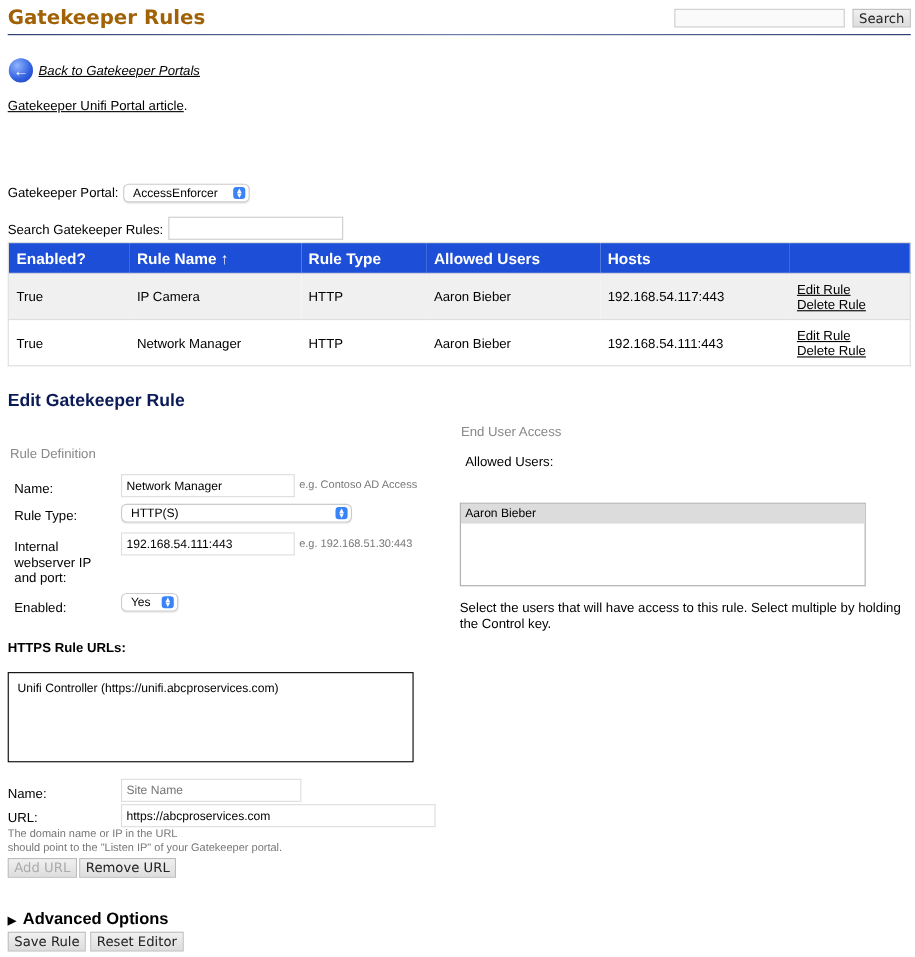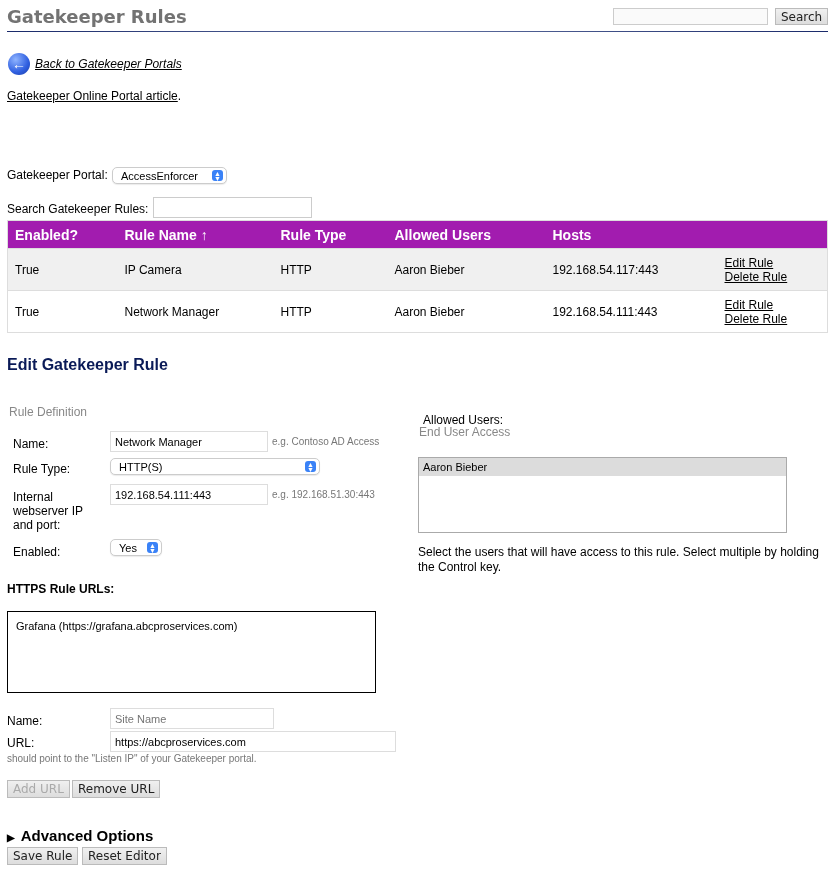--- a/index.html
+++ b/index.html
@@ -5,7 +5,7 @@
   * { box-sizing: border-box; }
   body { margin:0; background:#fff; font-family:"Liberation Sans", sans-serif; font-size:12px; color:#000; width:832px; height:870px; position:relative; overflow:hidden; }
   .abs { position:absolute; }
-  .title { left:7px; top:6px; font-family:"DejaVu Sans", sans-serif; font-weight:bold; font-size:18px; color:#737373; }
+  .title { left:7px; top:6px; font-family:"DejaVu Sans", sans-serif; font-weight:bold; font-size:18px; color:#a16207; }
   .title-rule { left:7px; top:31px; width:821px; height:1px; background:linear-gradient(to right,#1a2a6a,#6070a0,#1a2a6a); }
   .top-search-input { left:613px; top:8px; width:155px; height:17px; border:1px solid #ccc; background:#fafafa; }
   .btn { background:linear-gradient(#f0f0f0,#ddd); border:1px solid #bbb; font-family:"DejaVu Sans", sans-serif; font-size:12px; color:#222; padding:0 5px; height:18px; line-height:16px; }

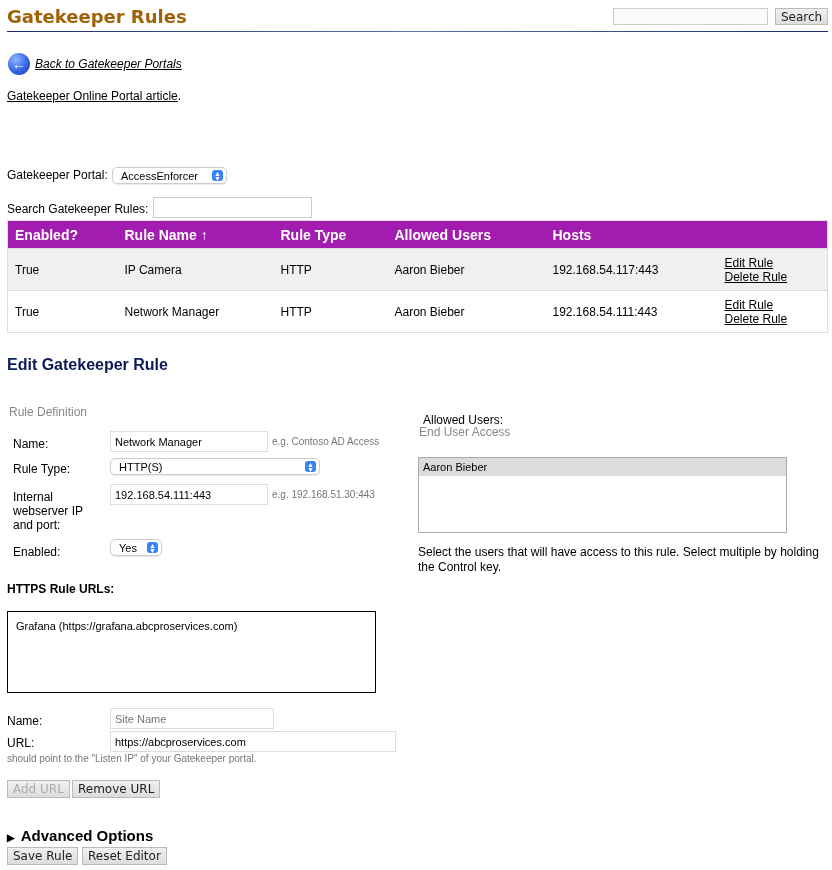--- a/index.html
+++ b/index.html
@@ -51,7 +51,7 @@
 
 <div class="abs back-icon">←</div>
 <a class="abs back-link">Back to Gatekeeper Portals</a>
-<div class="abs article-link"><a>Gatekeeper Online Portal article</a><span>.</span></div>
+<div class="abs article-link"><a>Gatekeeper Unifi Portal article</a><span>.</span></div>
 
 <div class="abs portal-label lbl">Gatekeeper Portal:</div>
 <div class="abs select portal-select"><span>AccessEnforcer</span><span class="arrow">▲<br>▼</span></div>

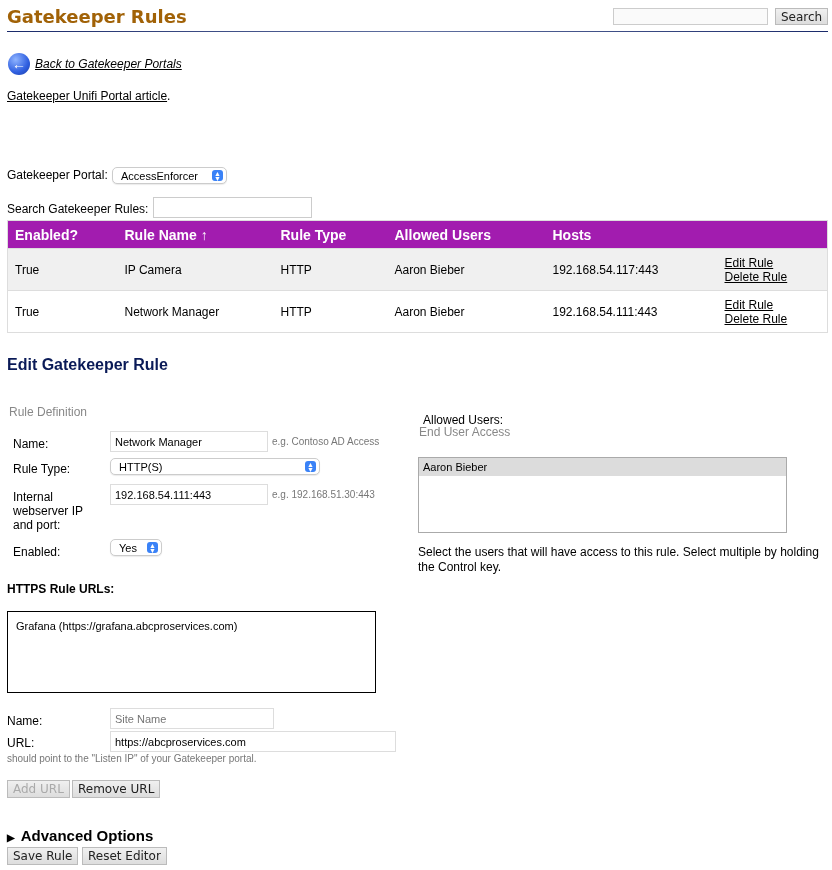--- a/index.html
+++ b/index.html
@@ -22,7 +22,7 @@
   .search-rules-label { left:7px; top:202px; }
   .search-rules-input { left:153px; top:197px; width:159px; height:21px; border:1px solid #ccc; }
   table.rules { position:absolute; left:7px; top:220px; width:821px; border-collapse:collapse; border:1px solid #ddd; }
-  table.rules th { background:#a21caf; color:#fff; text-align:left; font-size:14px; font-weight:bold; height:28px; padding:0 7px; }
+  table.rules th { background:#1d4ed8; color:#fff; text-align:left; font-size:14px; font-weight:bold; height:28px; padding:0 7px; }
   table.rules td { height:42px; padding:0 7px; border-top:1px solid #ddd; font-size:12px; }
   table.rules tr.odd td { background:#f0f0f0; }
   .actions { line-height:14px; }

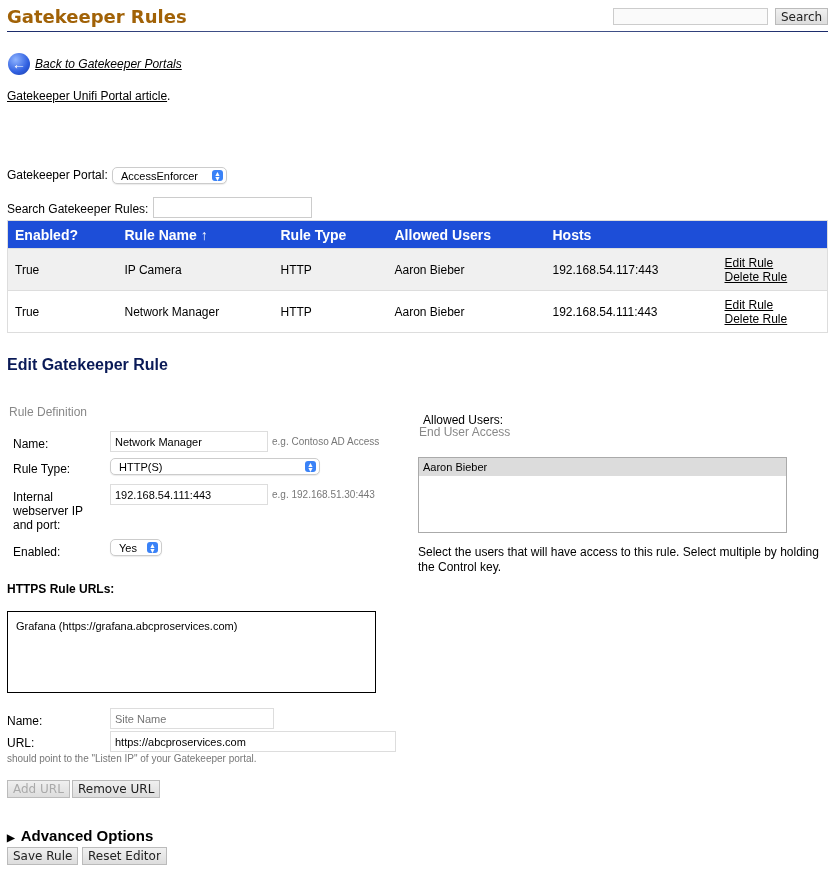--- a/index.html
+++ b/index.html
@@ -29,7 +29,7 @@
   .h2 { left:7px; top:356px; font-size:16px; font-weight:bold; color:#0a1a57; }
   .section-label { font-size:12px; color:#888; }
   .rd-label { left:9px; top:405px; }
-  .eua-label { left:419px; top:385px;margin-top:40px; }
+  .eua-label { left:419px; top:385px; }
   .lbl { font-size:12px; }
   .input { border:1px solid #ddd; background:#fff; height:21px; font-size:11px; padding:2px 4px; }
   .hint { font-size:10px; color:#777; }

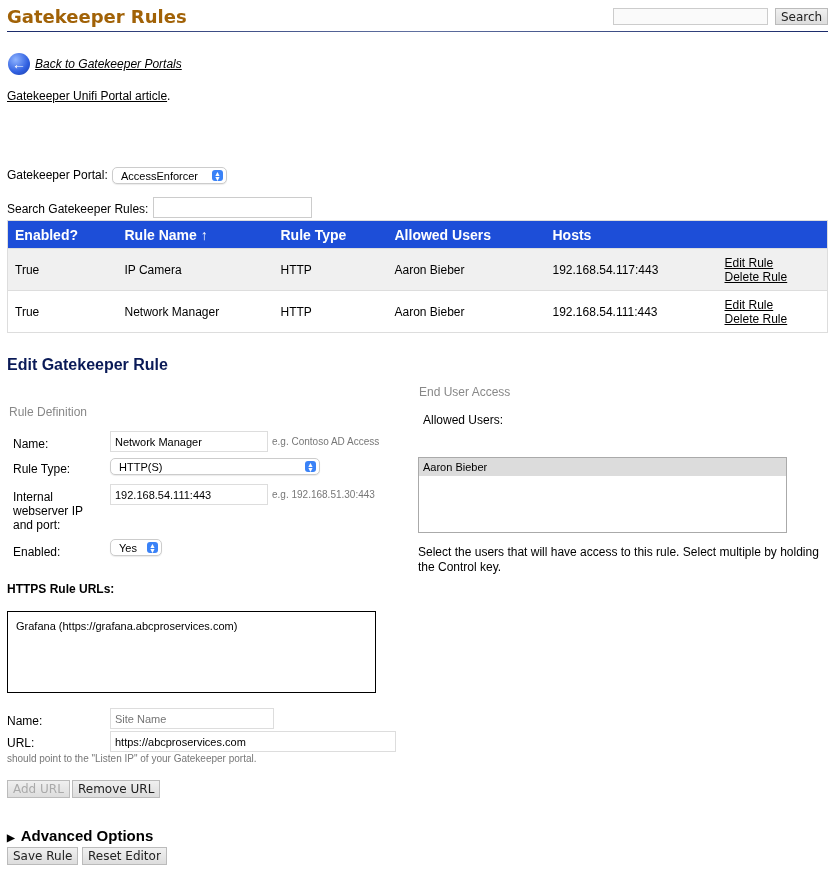--- a/index.html
+++ b/index.html
@@ -116,6 +116,7 @@
 
 <div class="abs lbl" style="left:7px;top:582px;font-weight:bold">HTTPS Rule URLs:</div>
 <div class="abs urls-list">
+  <div>Unifi Controller (https://unifi.abcproservices.com)</div>
   <div>Grafana (https://grafana.abcproservices.com)</div>
 </div>
 

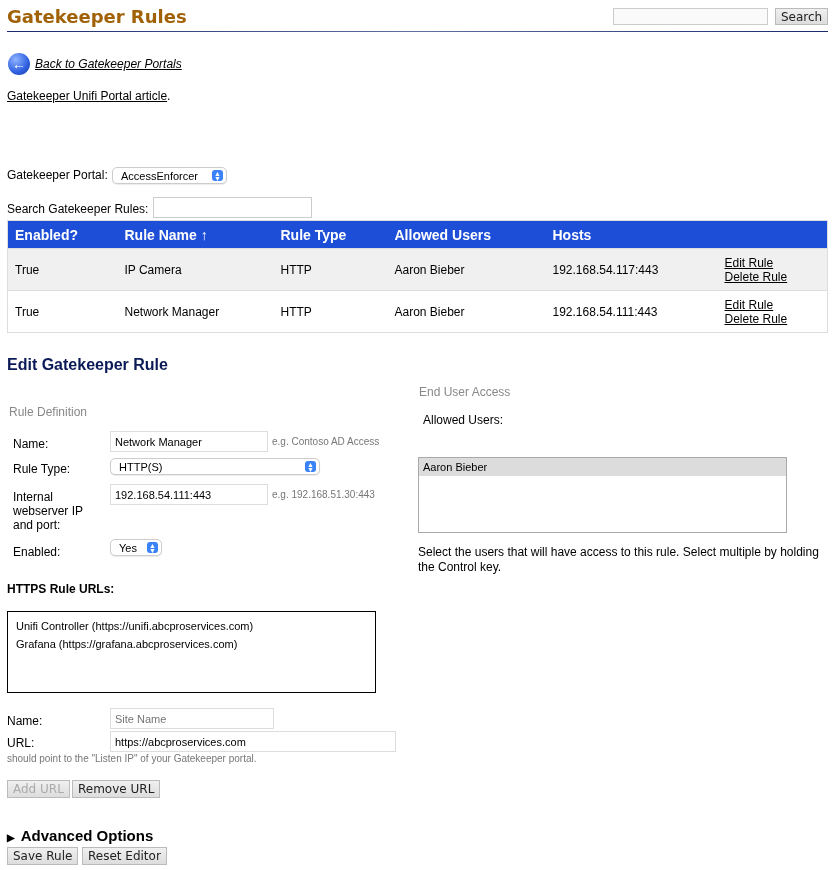--- a/index.html
+++ b/index.html
@@ -117,7 +117,6 @@
 <div class="abs lbl" style="left:7px;top:582px;font-weight:bold">HTTPS Rule URLs:</div>
 <div class="abs urls-list">
   <div>Unifi Controller (https://unifi.abcproservices.com)</div>
-  <div>Grafana (https://grafana.abcproservices.com)</div>
 </div>
 
 <div class="abs lbl" style="left:7px;top:714px">Name:</div>

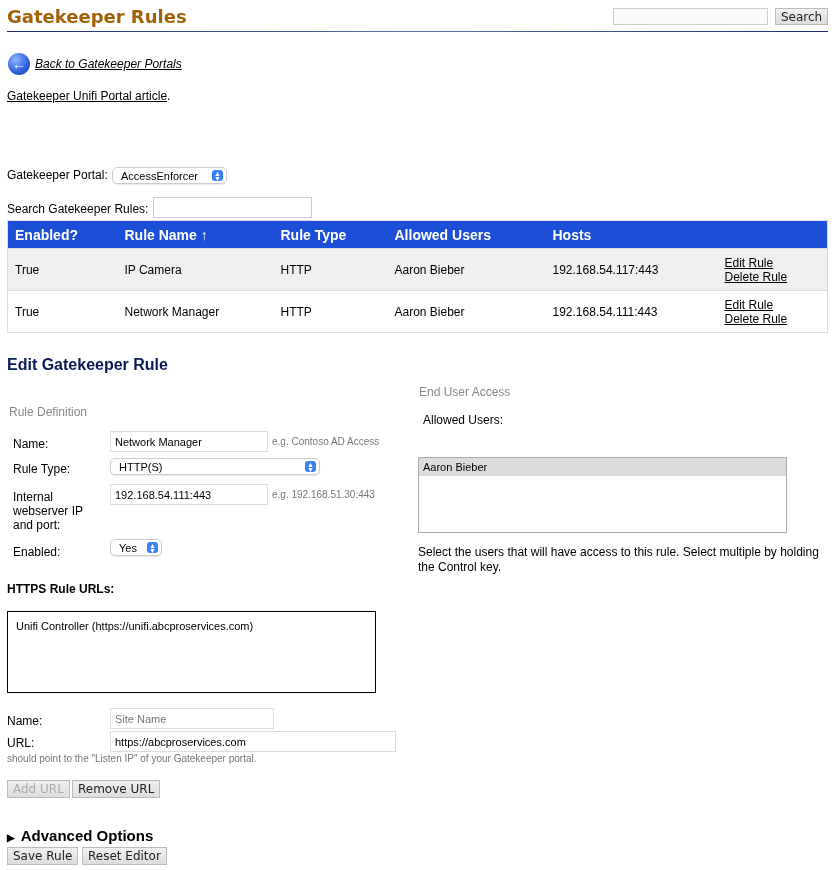--- a/index.html
+++ b/index.html
@@ -124,6 +124,7 @@
 <div class="abs lbl" style="left:7px;top:736px">URL:</div>
 <input class="abs input" style="left: 110px; top: 731px; width: 286px;" value="https://abcproservices.com">
 <div class="abs url-hint">
+    <div>The domain name or IP in the URL</div>
     <div>should point to the "Listen IP" of your Gatekeeper portal.</div>
   </div>
 <button class="abs btn disabled" style="left:7px;top:780px">Add URL</button>

